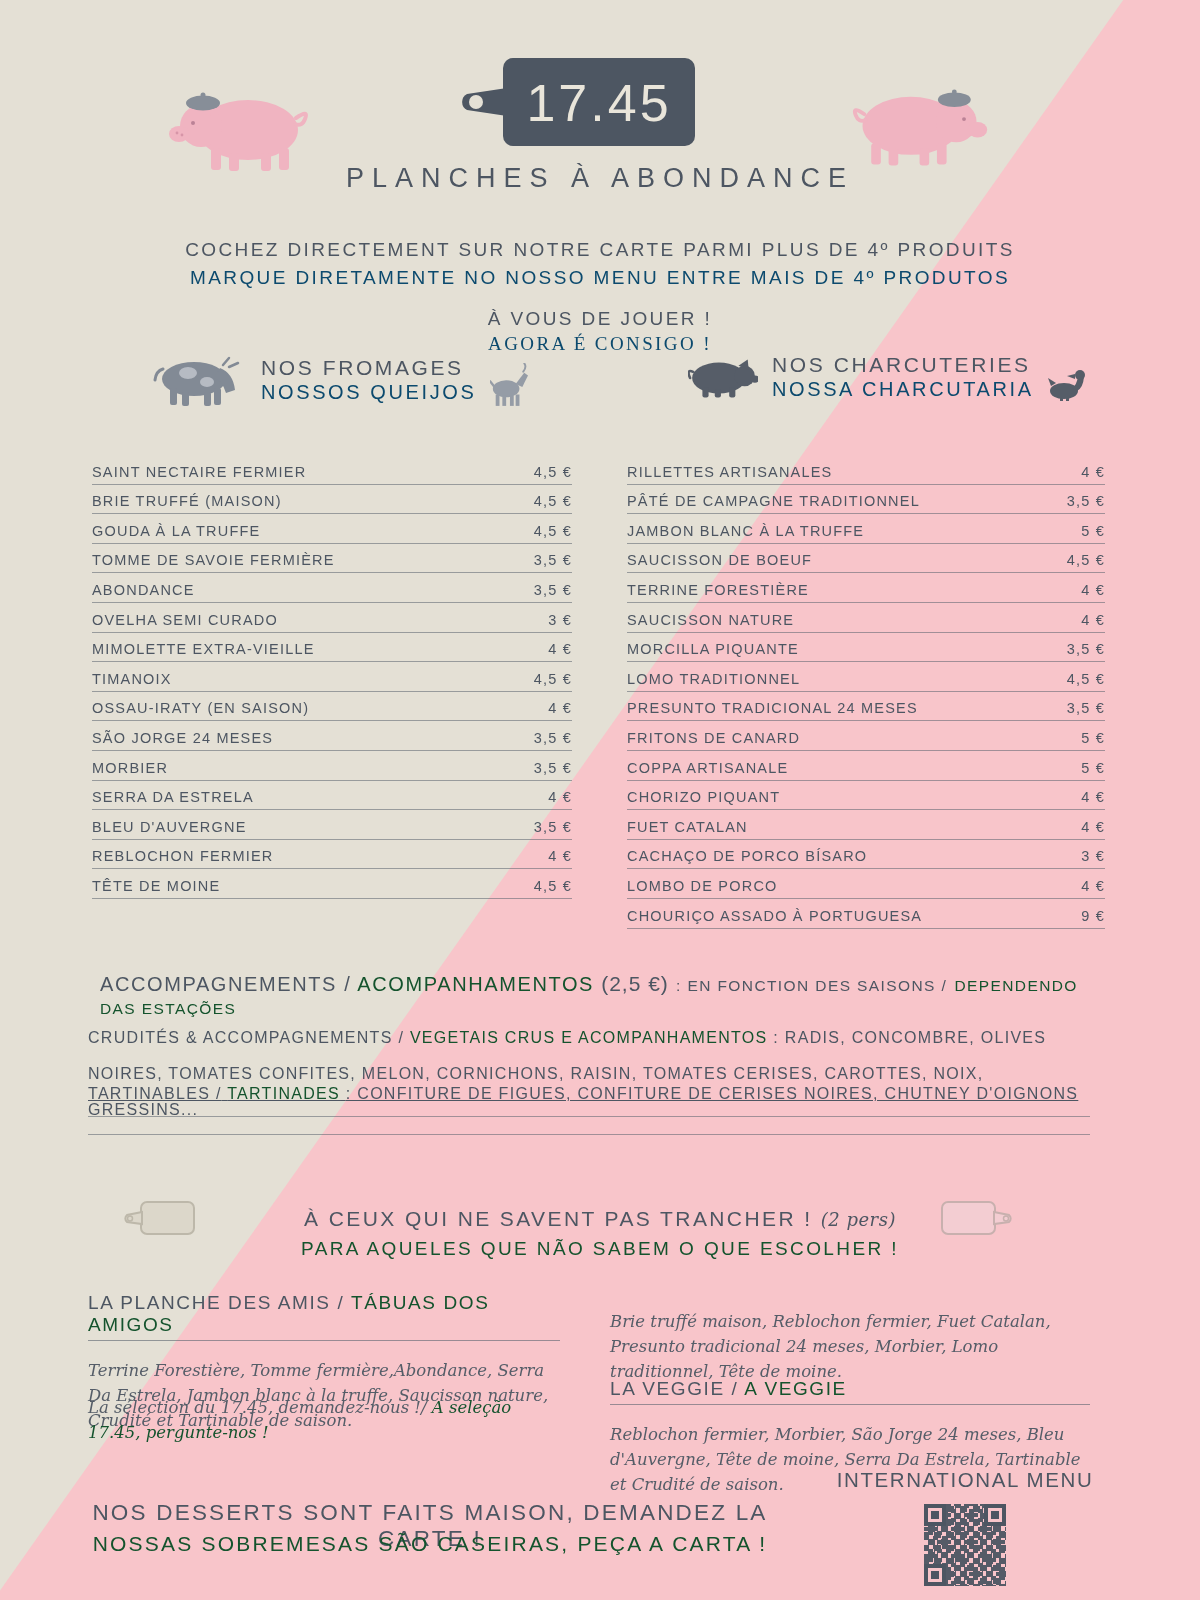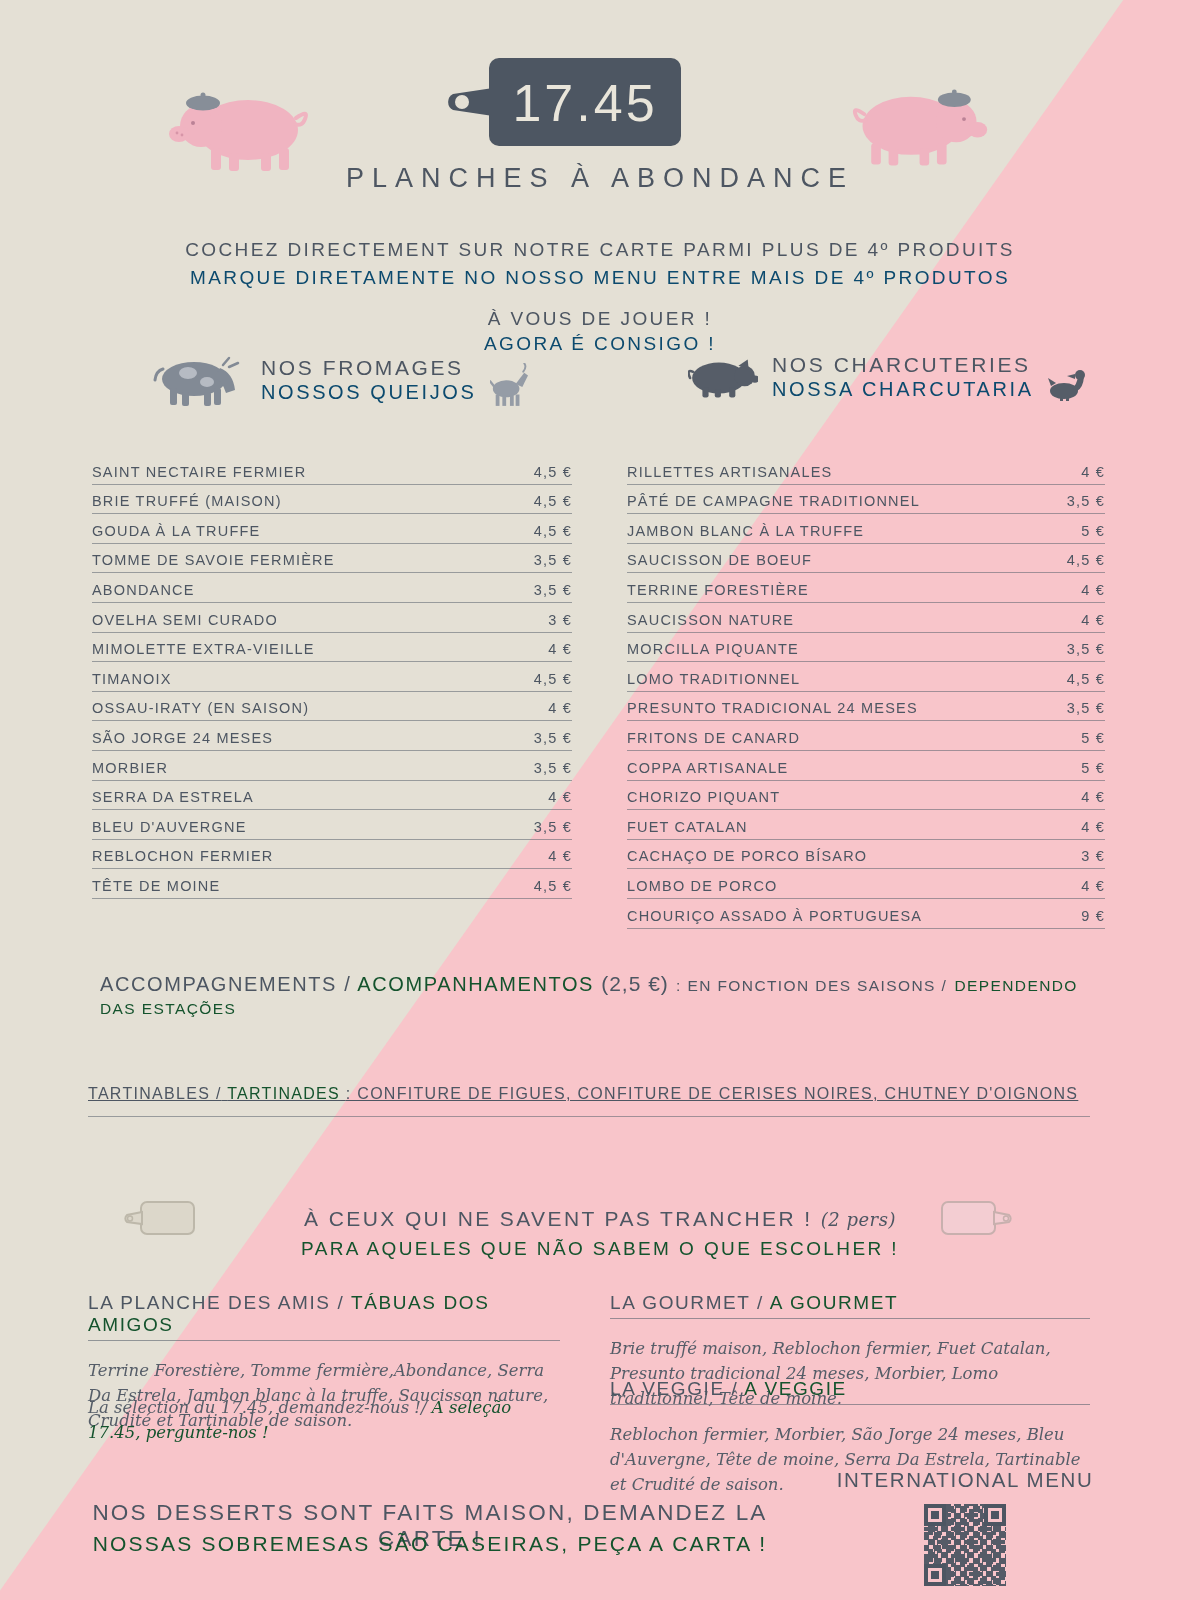--- a/index.html
+++ b/index.html
@@ -75,7 +75,7 @@
 
   
   .pig-left{left:163px;top:78px;}
-  .board-logo{left:437px;top:52px;}
+  .board-logo{left:451px;top:52px;}
   .pig-right{left:848px;top:74px;}
   .pig-right svg{transform:scaleX(-1);}
   .board-small-left{left:118px;top:1198px;}

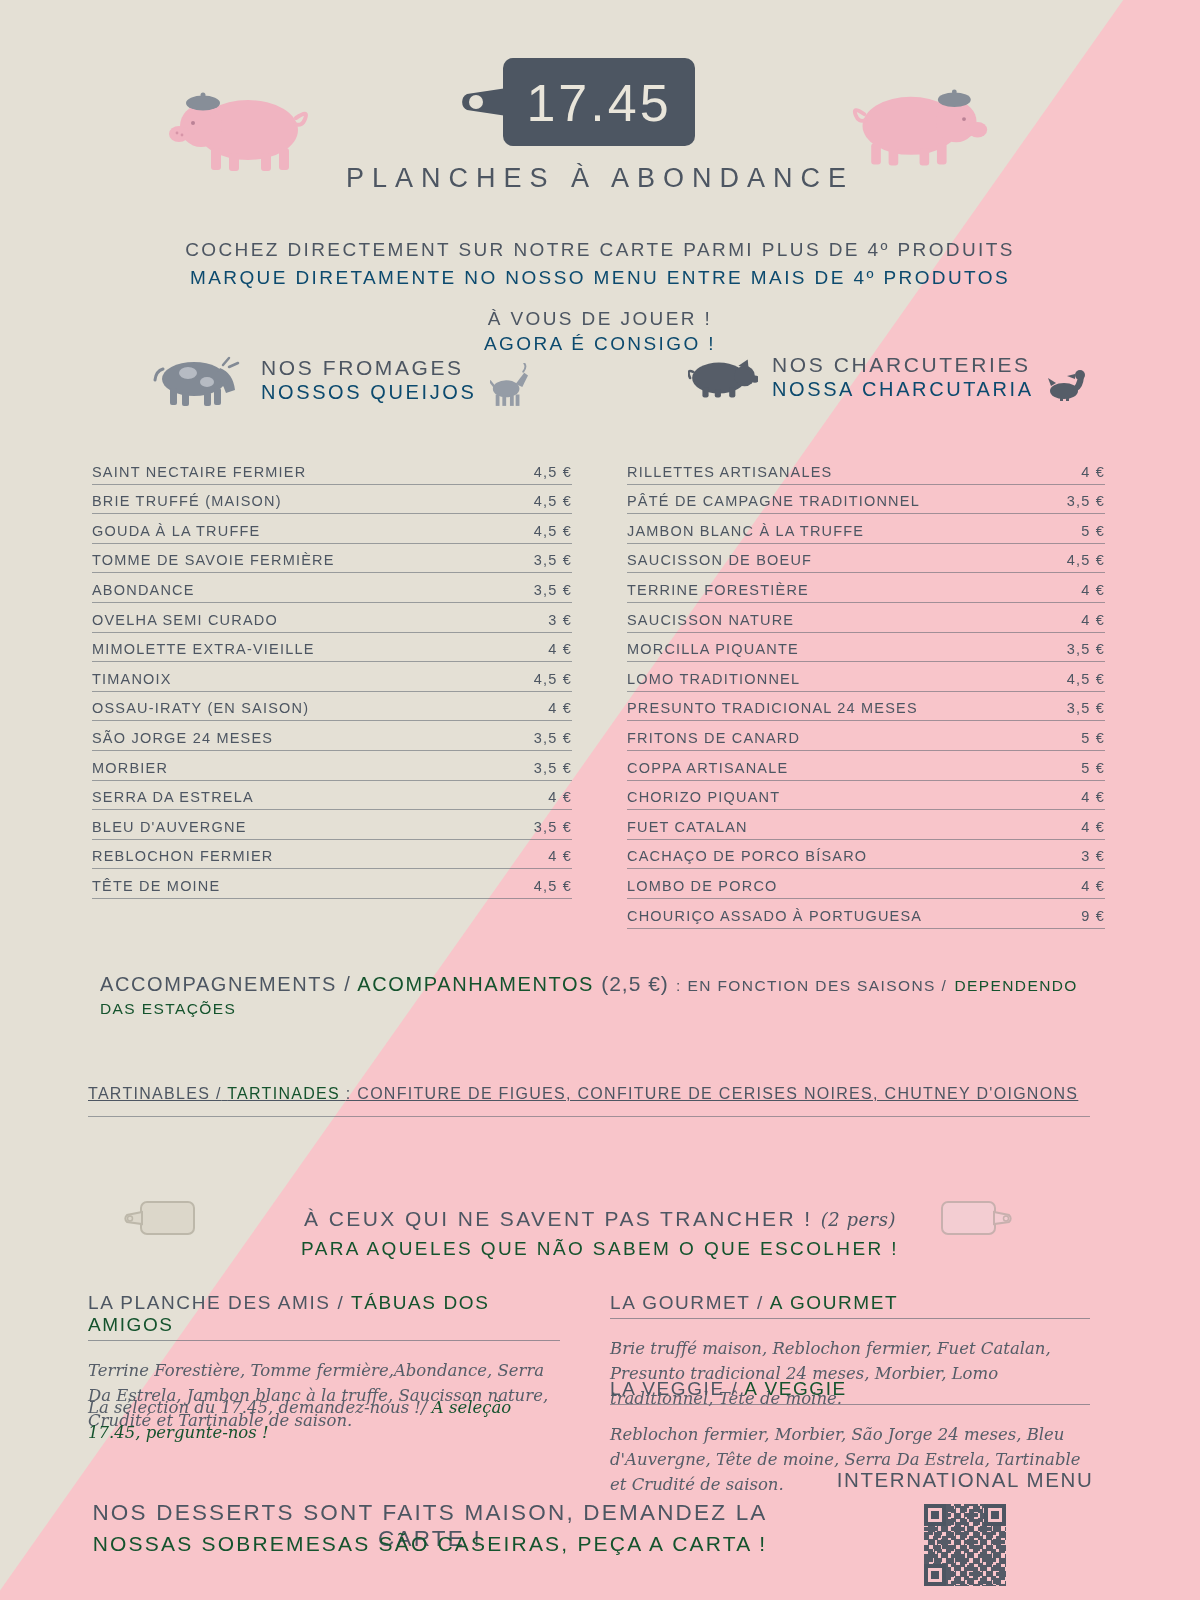--- a/index.html
+++ b/index.html
@@ -18,7 +18,7 @@
   .intro-fr1{top:239px;font-size:19px;letter-spacing:2.4px;}
   .intro-pt1{top:267px;font-size:19px;letter-spacing:2.4px;}
   .intro-fr2{top:308px;font-size:19px;letter-spacing:2.4px;}
-  .intro-pt2{top:333px;font-size:19px;letter-spacing:2.4px;}
+  .intro-pt2{top:333px;font-size:19px;letter-spacing:2.4px;font-family:Liberation Serif, serif;}
 
   
   .section-head{position:absolute;display:flex;align-items:center;gap:14px;}

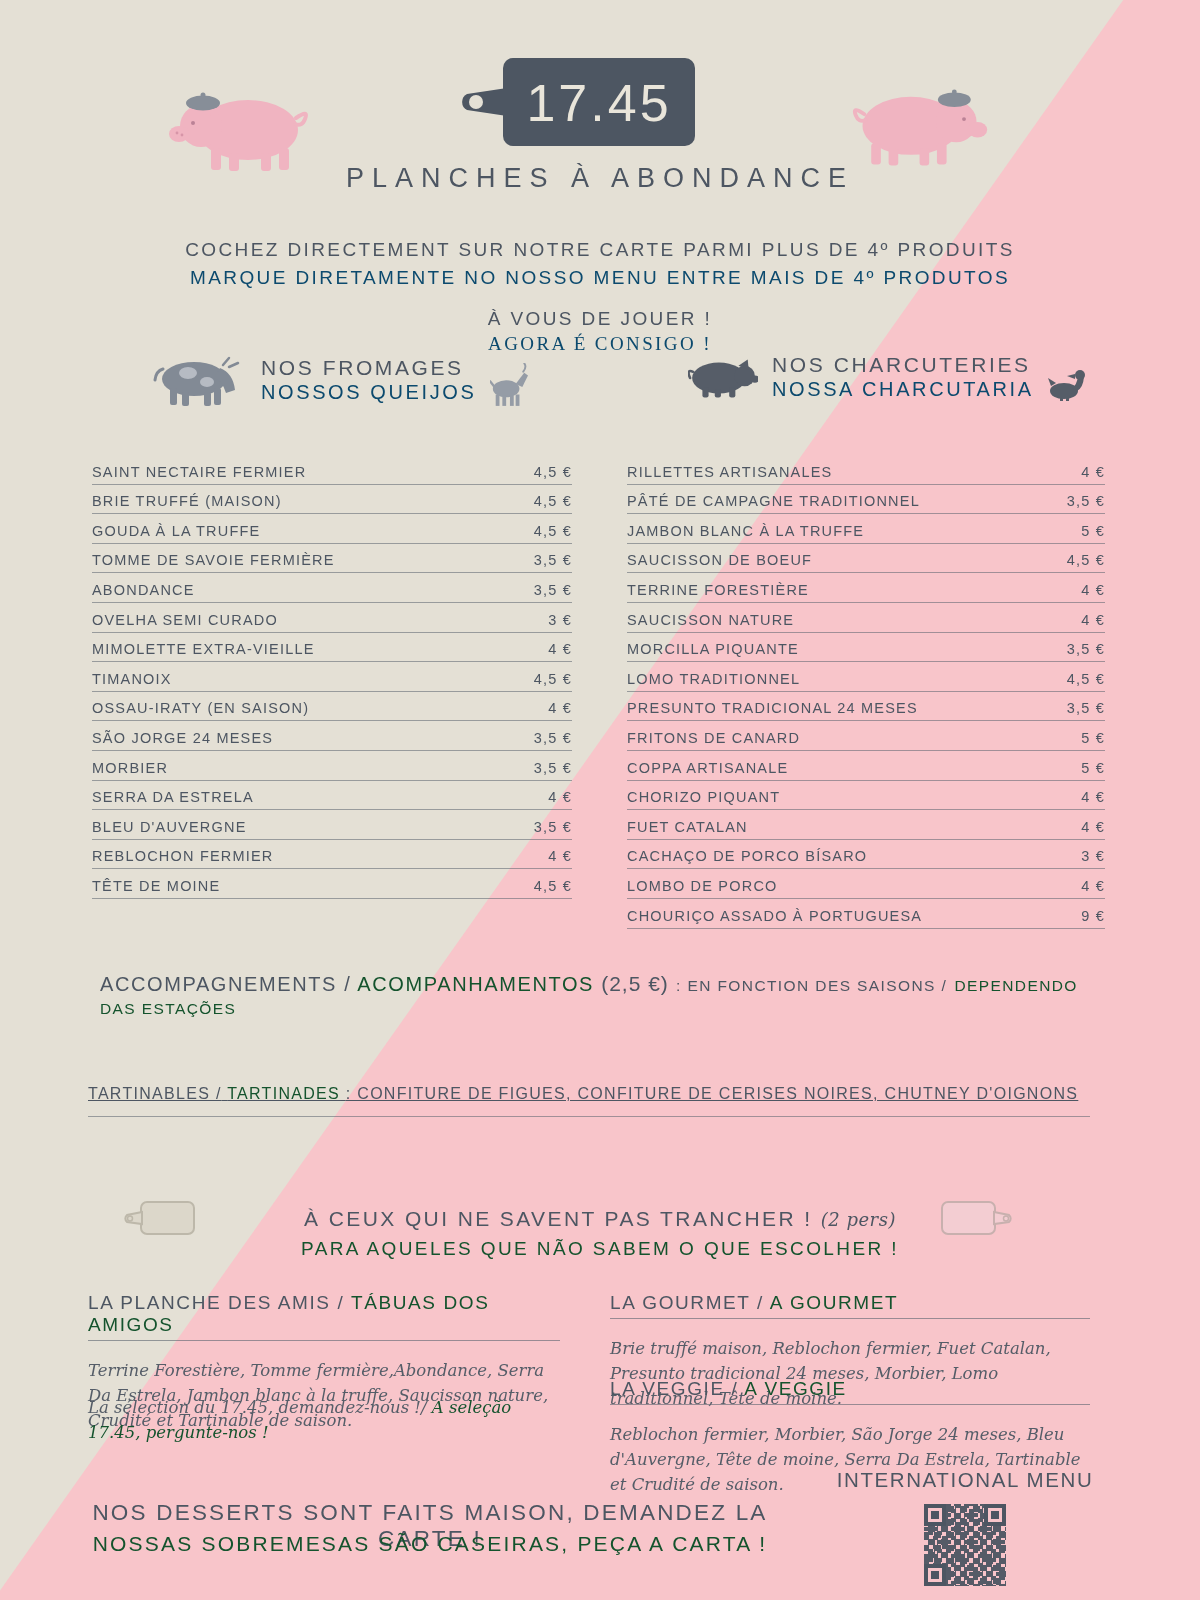--- a/index.html
+++ b/index.html
@@ -380,6 +380,11 @@
     <span class="lilac small">DEPENDENDO DAS ESTAÇÕES</span>
   </div>
 
+  <div class="abs para">
+    <span class="ink">CRUDITÉS &amp; ACCOMPAGNEMENTS /</span>
+    <span class="lilac">VEGETAIS CRUS E ACOMPANHAMENTOS</span>
+    <span class="ink">: RADIS, CONCOMBRE, OLIVES NOIRES, TOMATES CONFITES, MELON, CORNICHONS, RAISIN, TOMATES CERISES, CAROTTES, NOIX, GRESSINS...</span>
+  </div>
 
   <div class="abs para tartinables">
     <span class="ink">TARTINABLES /</span>

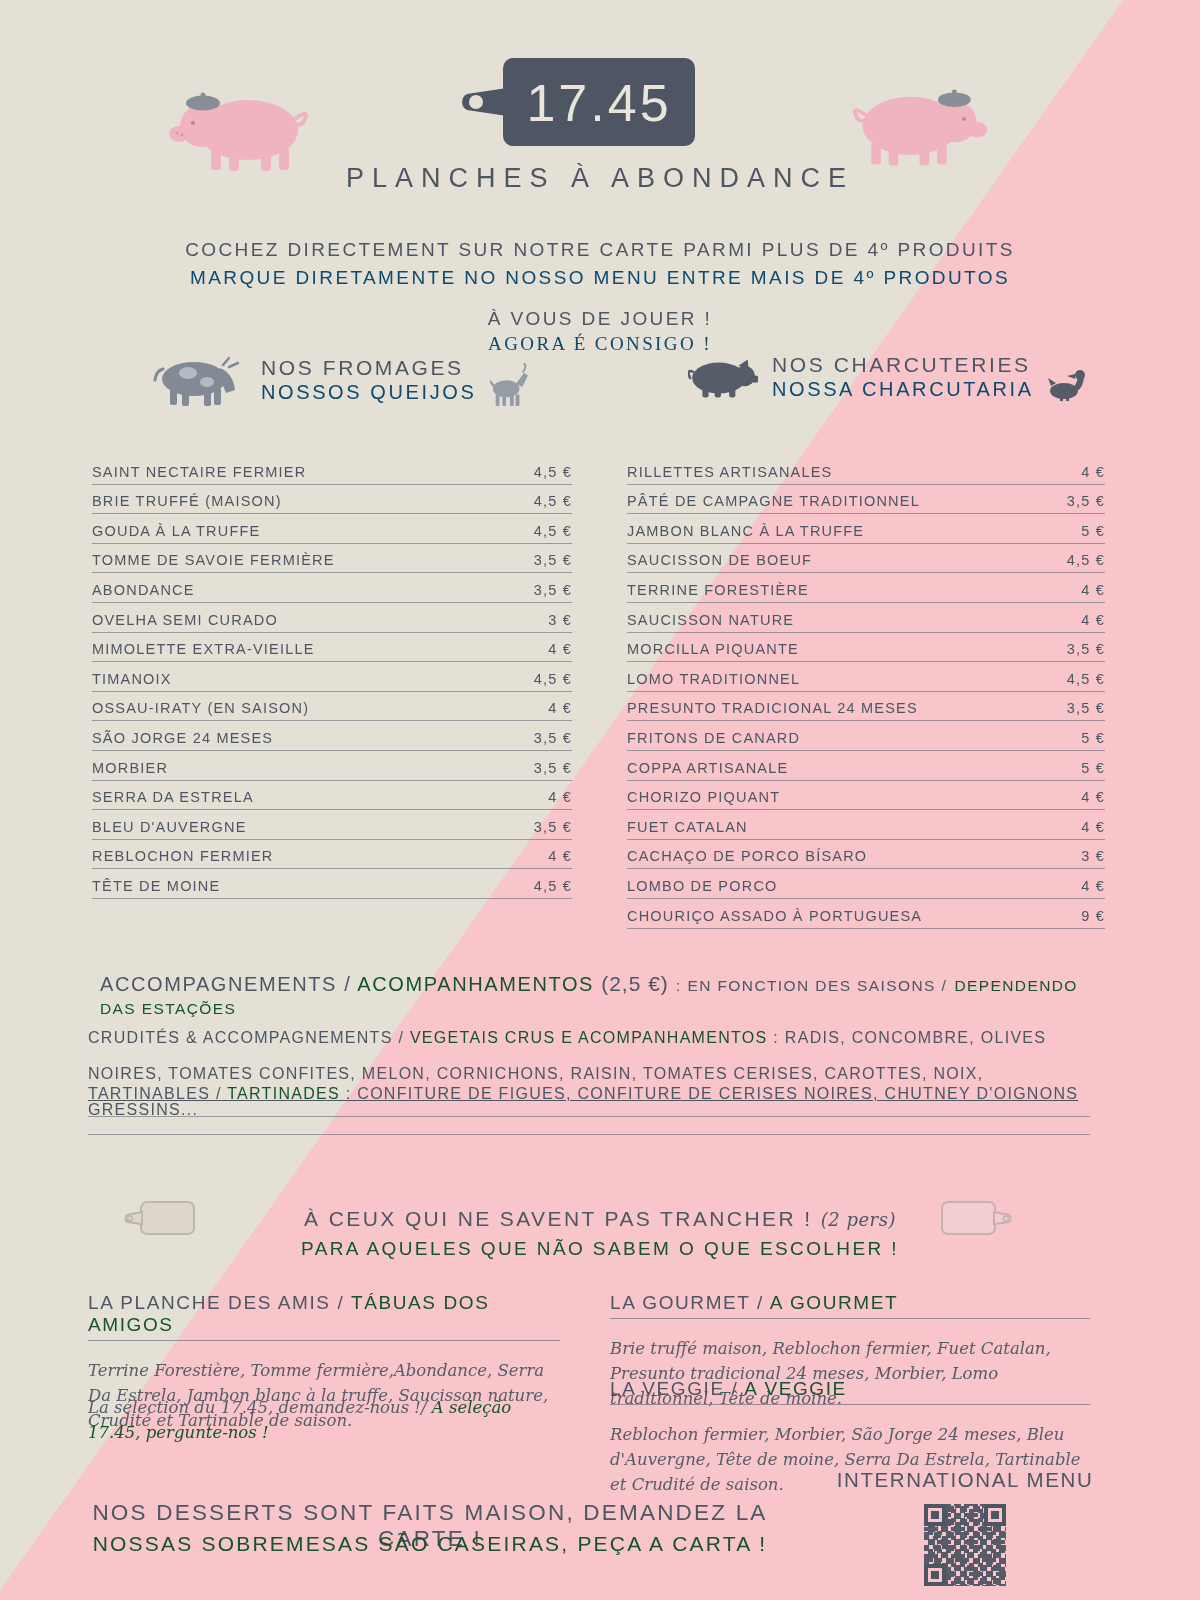--- a/index.html
+++ b/index.html
@@ -422,10 +422,6 @@
   </div>
 
   <div class="platter p2">
-    <div class="platter-header">
-      <span class="ink">LA GOURMET /</span>
-      <span class="lilac">A GOURMET</span>
-    </div>
     <div class="platter-desc">Brie truffé maison, Reblochon fermier, Fuet Catalan, Presunto tradicional 24 meses, Morbier, Lomo traditionnel, Tête de moine.</div>
   </div>
 

